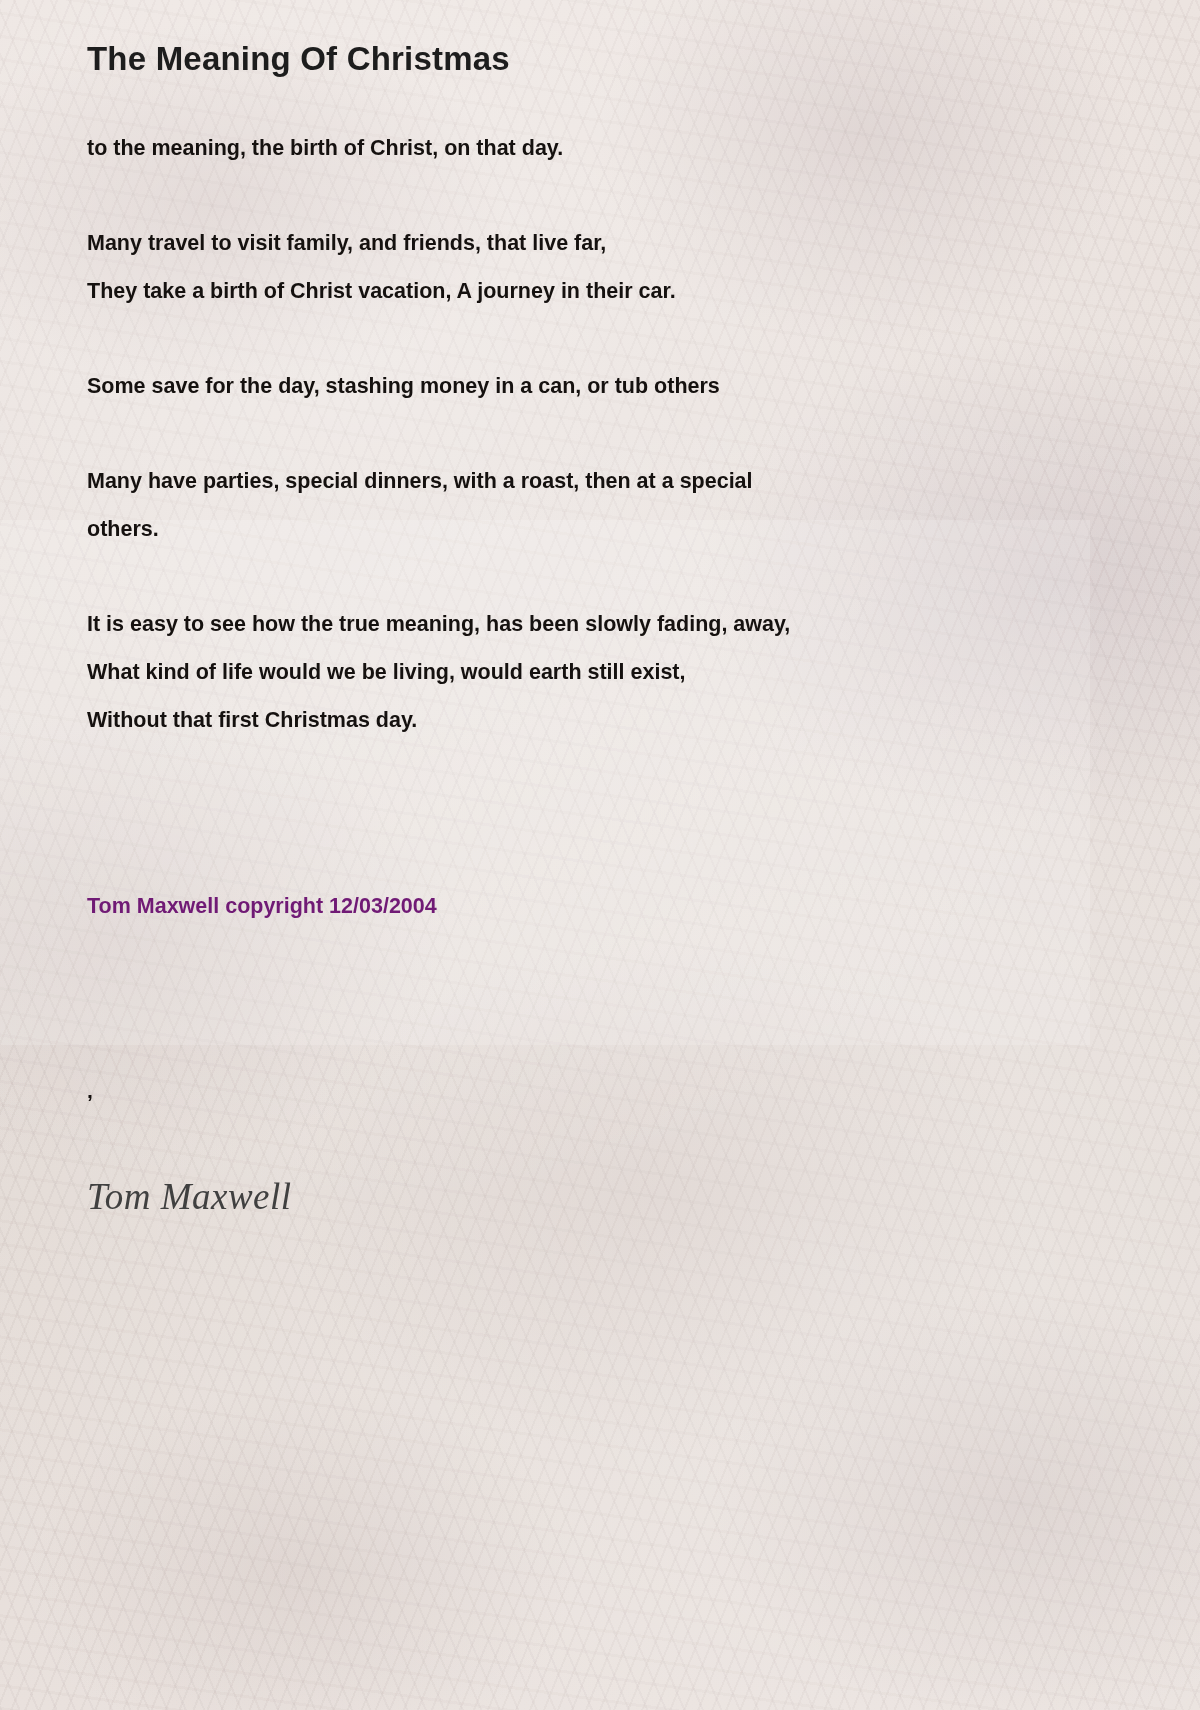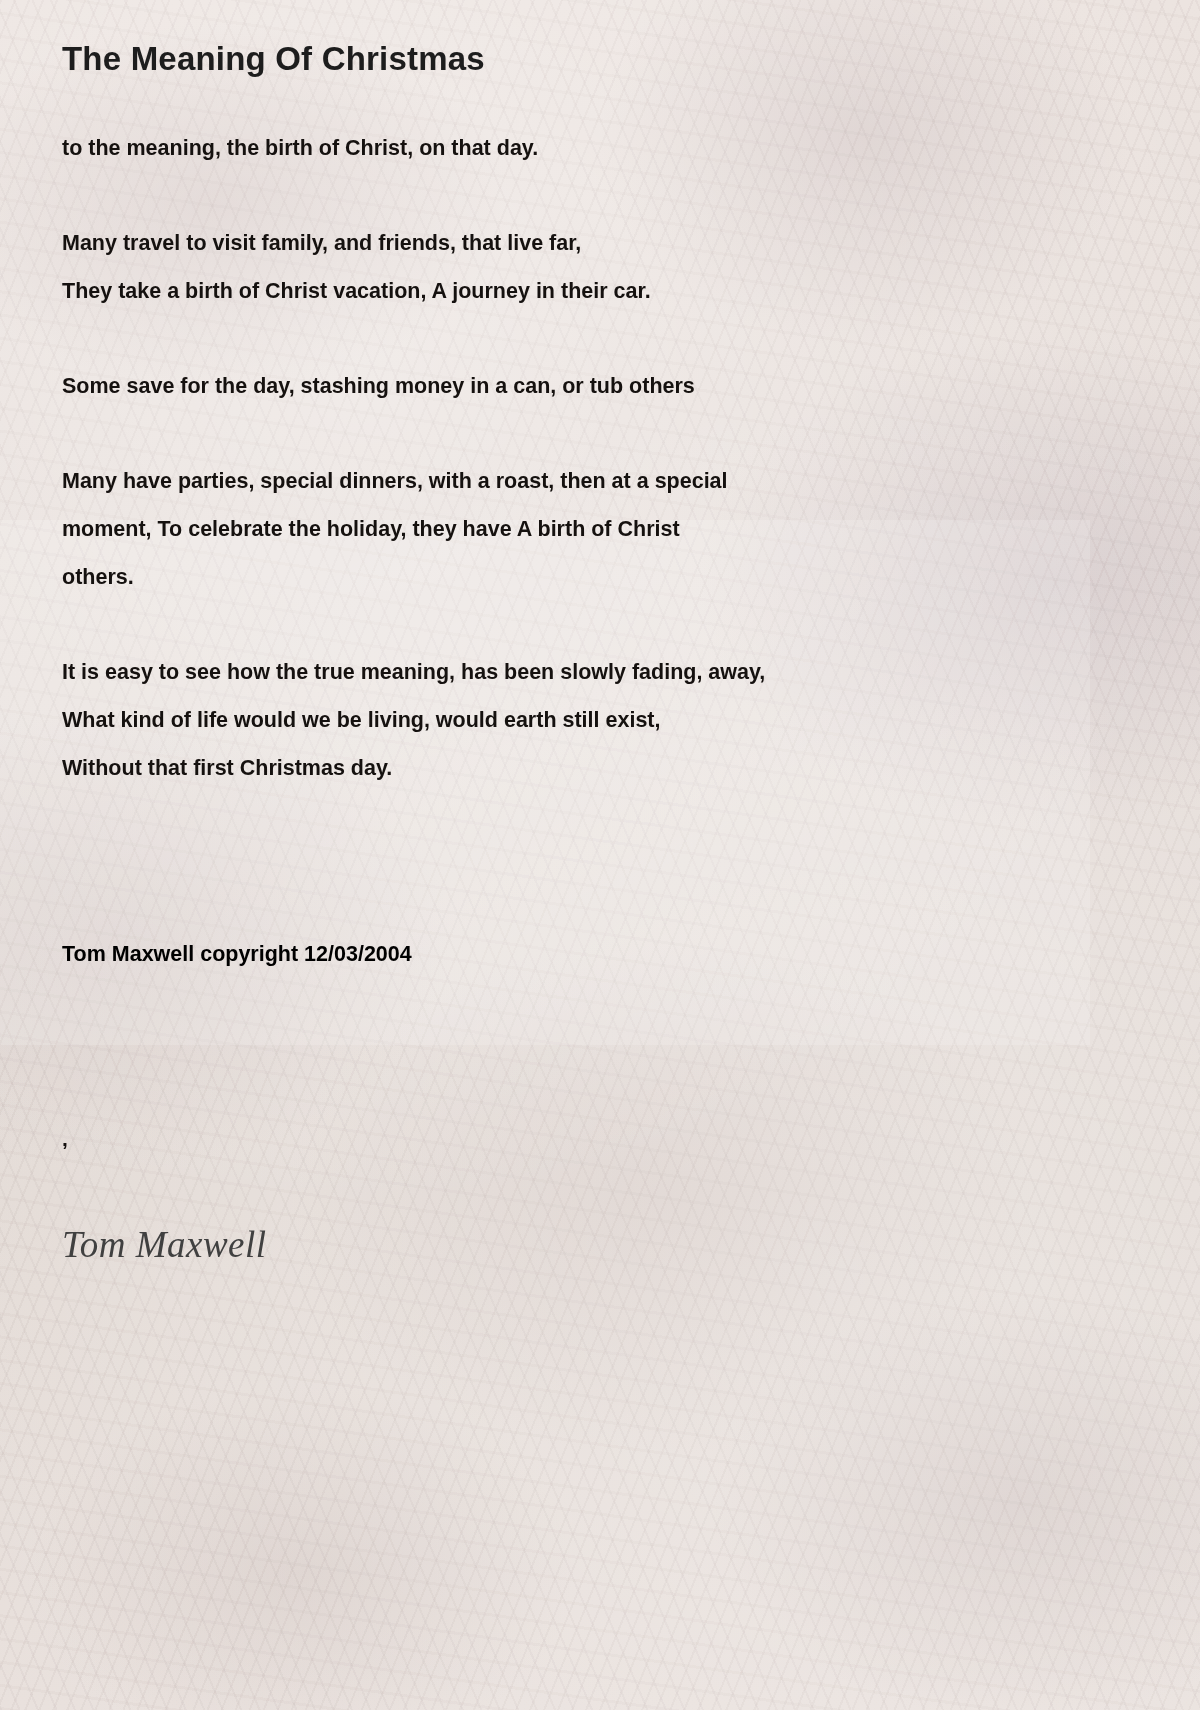--- a/index.html
+++ b/index.html
@@ -68,6 +68,7 @@
     z-index: 3;
     padding: 40px 62px 0 62px;
     box-sizing: border-box;
+    margin-left: 25px;
   }
 
   .poem-title {

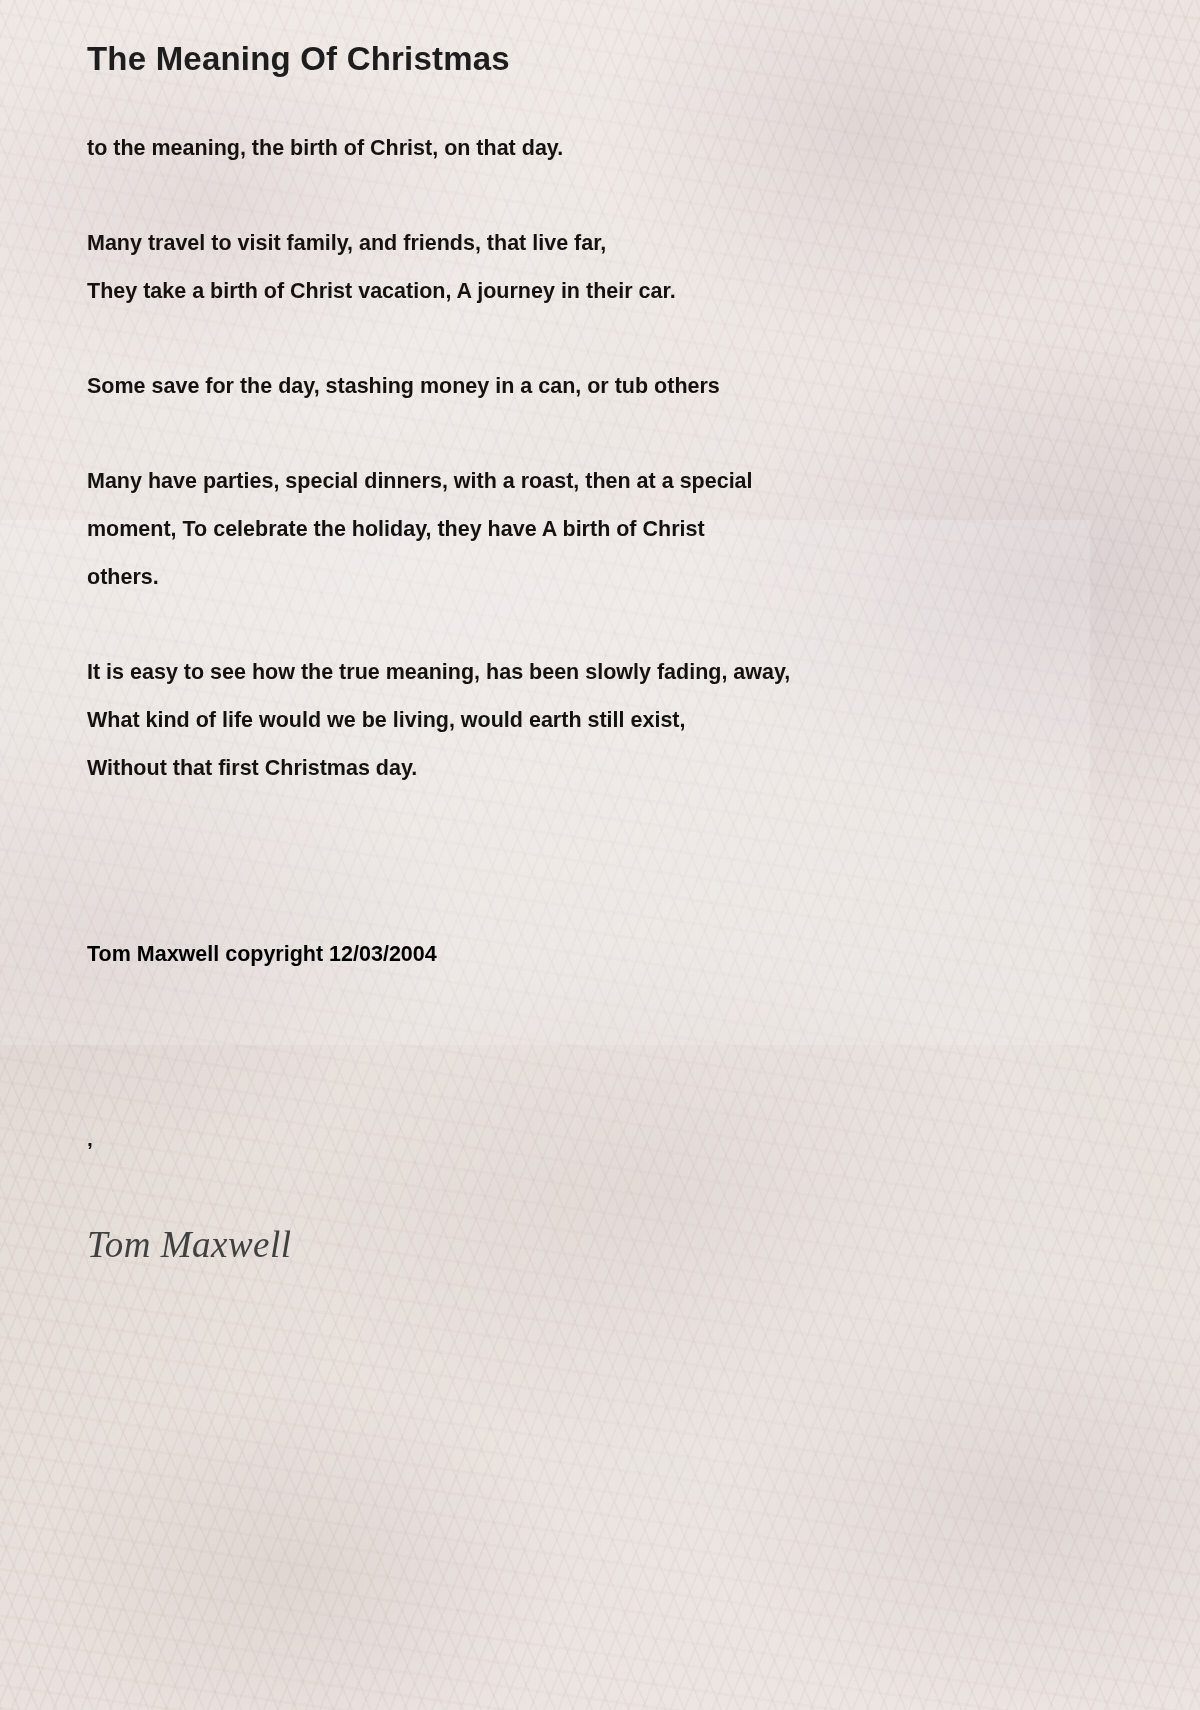--- a/index.html
+++ b/index.html
@@ -139,7 +139,6 @@
 
   <div class="stanza">
     <div class="line">Many have parties, special dinners, with a roast, then at a special</div>
-    <div class="line">moment, To celebrate the holiday, they have A birth of Christ</div>
     <div class="line">others.</div>
   </div>
 

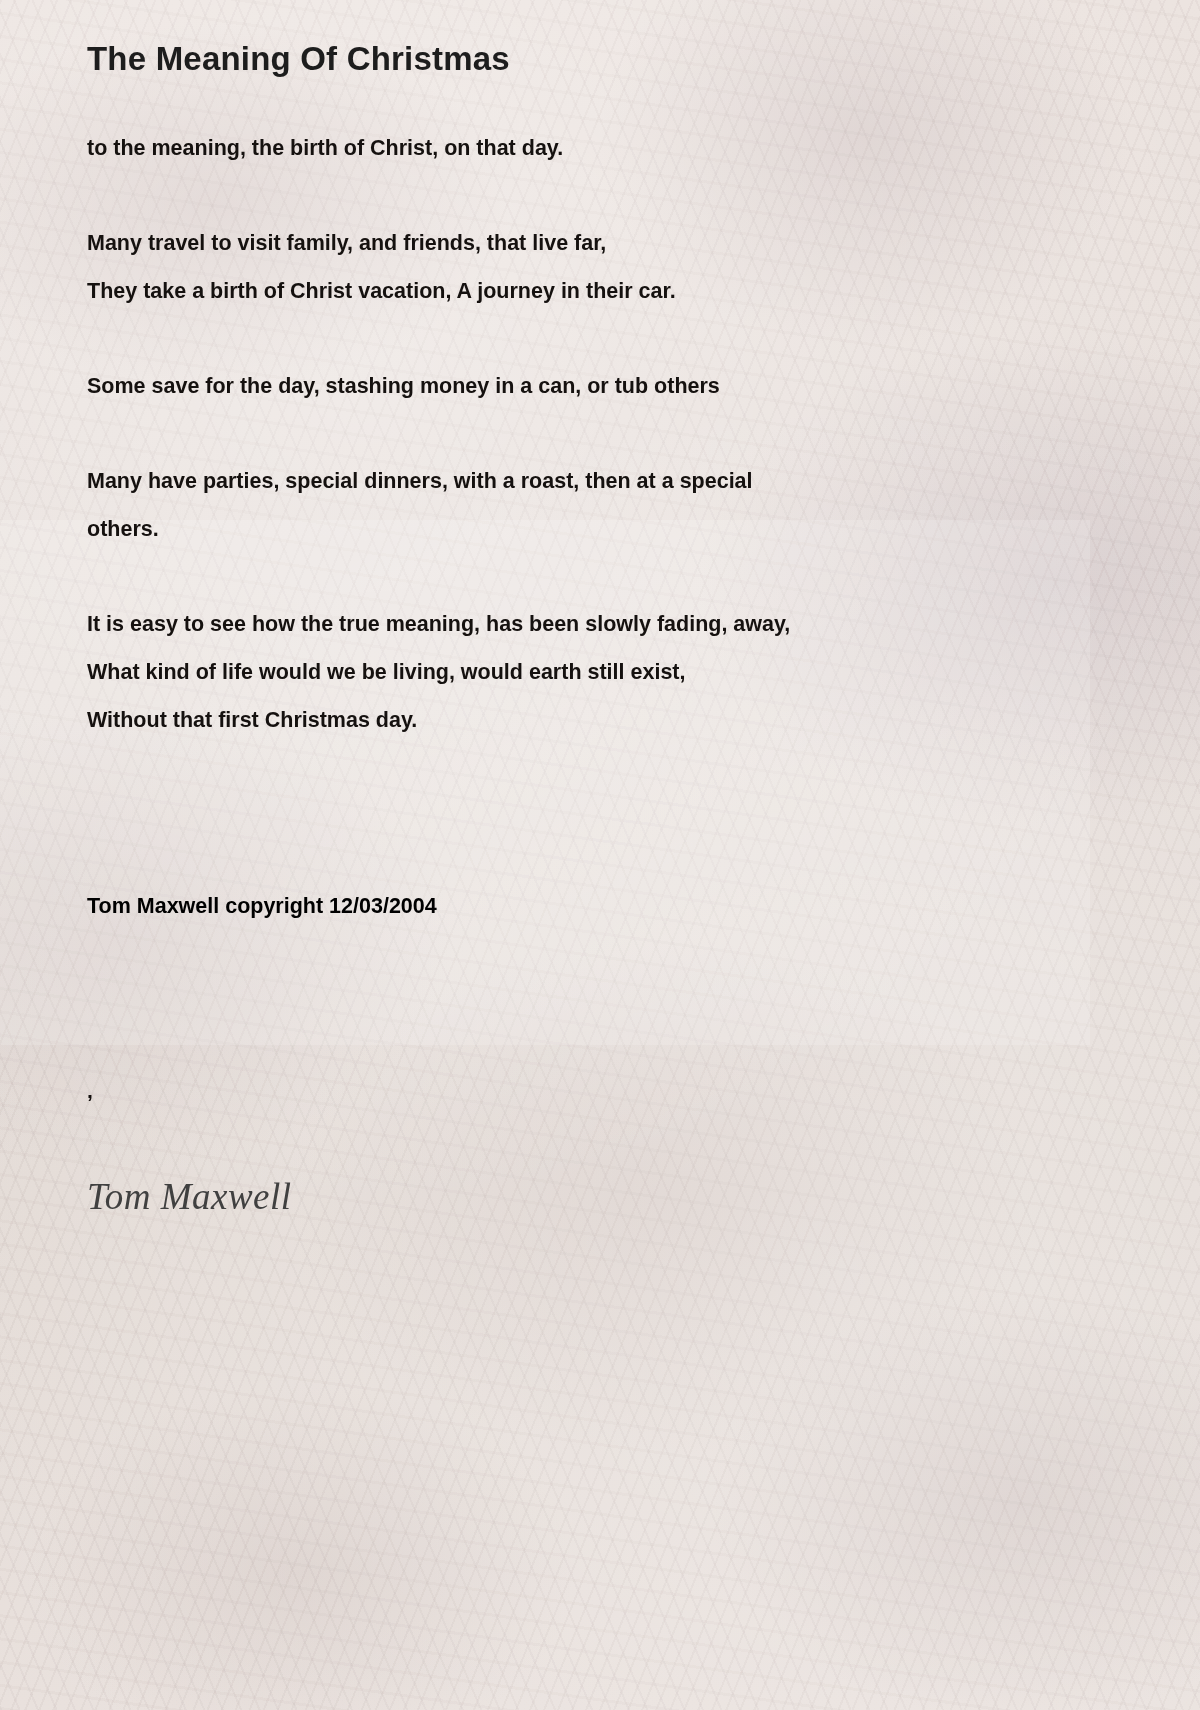--- a/index.html
+++ b/index.html
@@ -94,7 +94,7 @@
     margin-top: 150px;
     font-size: 21.5px;
     font-weight: bold;
-    color: #000000;
+    color: #701a75;
   }
 
   .stray-mark {

